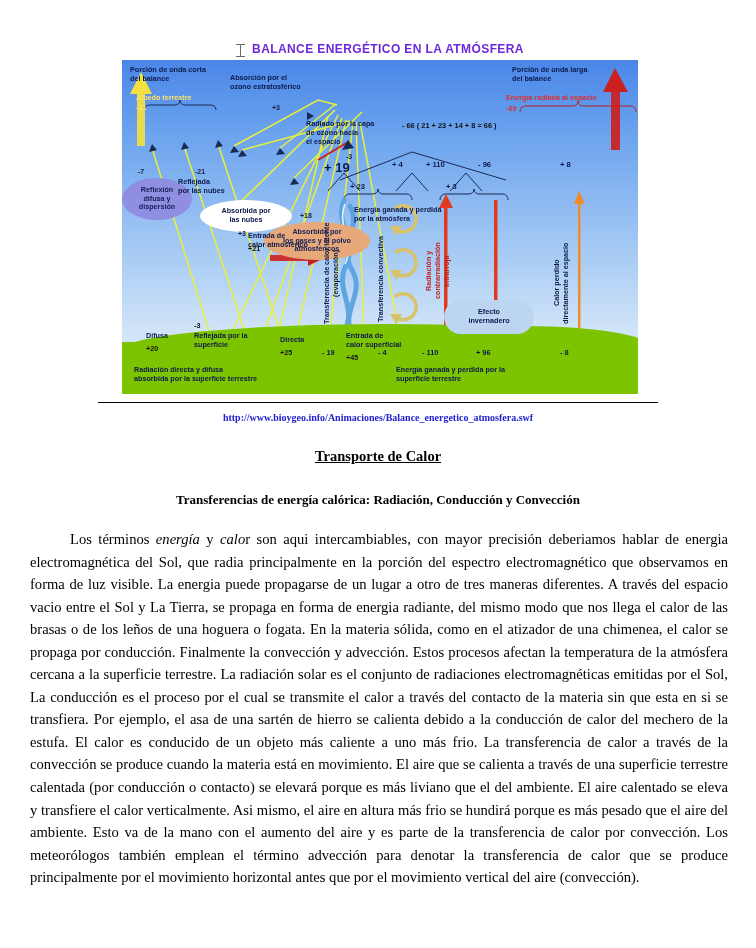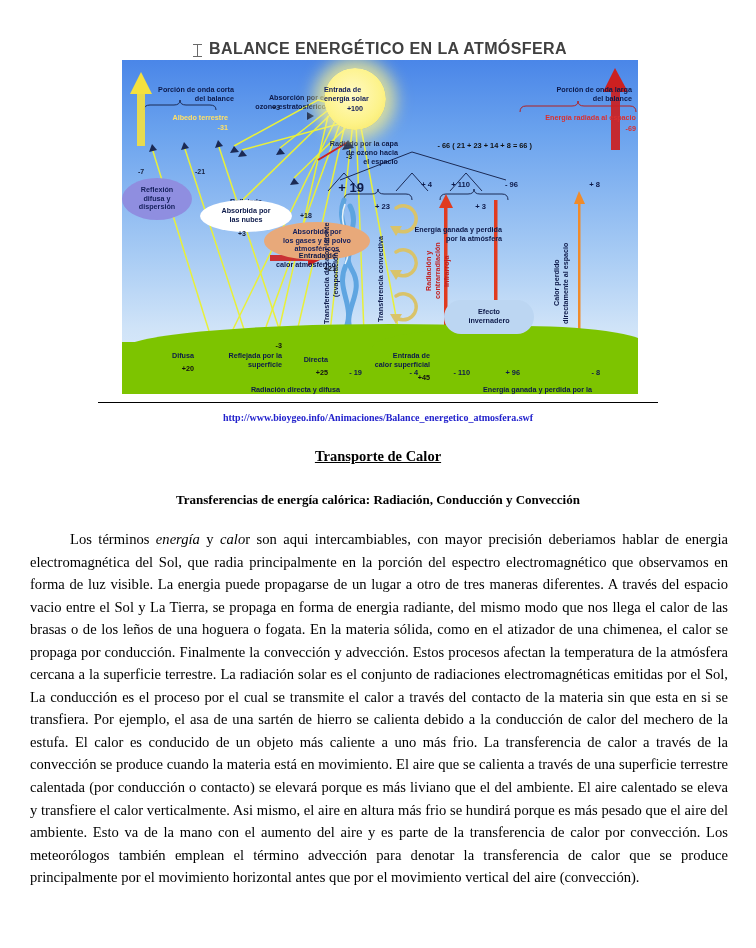--- a/index.html
+++ b/index.html
@@ -57,9 +57,9 @@
   .fig-title {
     font-family: "Liberation Sans", sans-serif;
     font-weight: bold;
-    font-size: 16px;
+    font-size: 12px;
     letter-spacing: 0.4px;
-    color: #404040;
+    color: #6d28d9;
   }
 
   .sky {

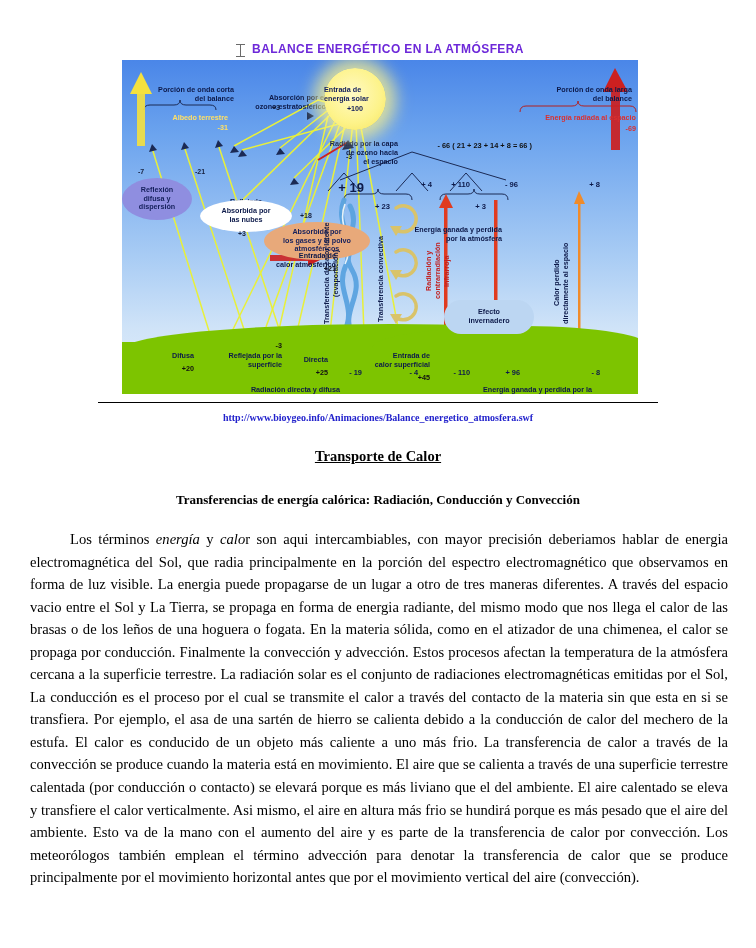--- a/index.html
+++ b/index.html
@@ -96,10 +96,9 @@
     font-size: 7.2px;
     font-weight: bold;
     line-height: 1.22;
-    text-align: right;
+    text-align: left;
     color: #0d1a4a;
     white-space: pre-line;
-    margin-top: 20px;
   }
   .num {
     position: absolute;

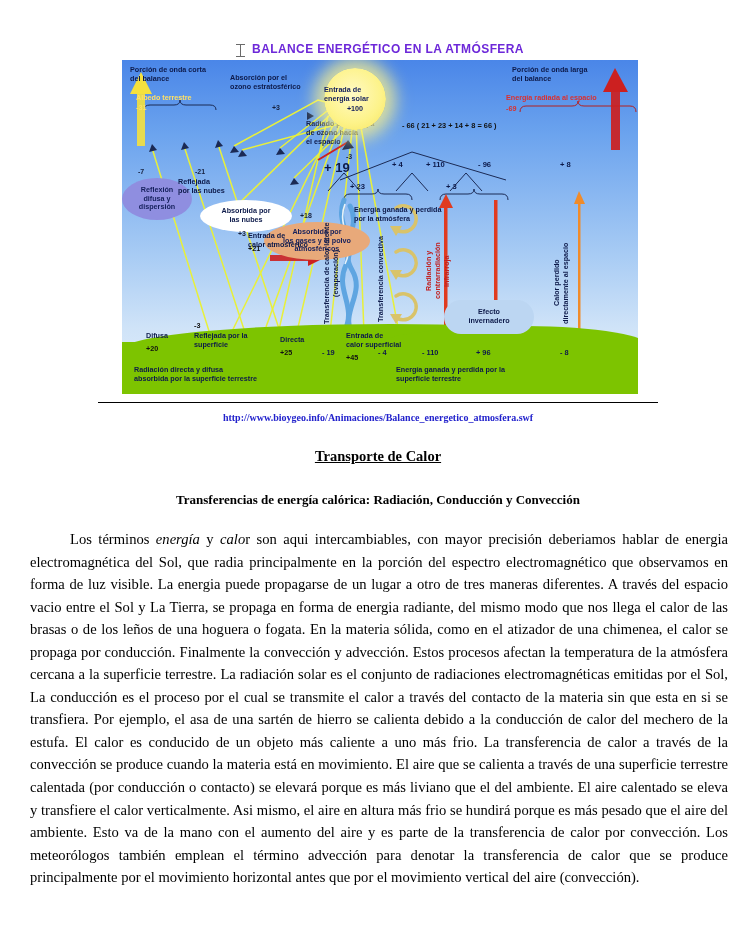--- a/index.html
+++ b/index.html
@@ -343,12 +343,6 @@
     <div class="ground-hill"></div>
     <div class="ground-hill2"></div>
 
-    <div class="sun">
-      <span>Entrada
-de energía
-solar</span>
-      <span>+100</span>
-    </div>
 
     <div class="lbl" style="left:8px; top:6px; width:104px;">Porción de onda corta
 del balance</div>

